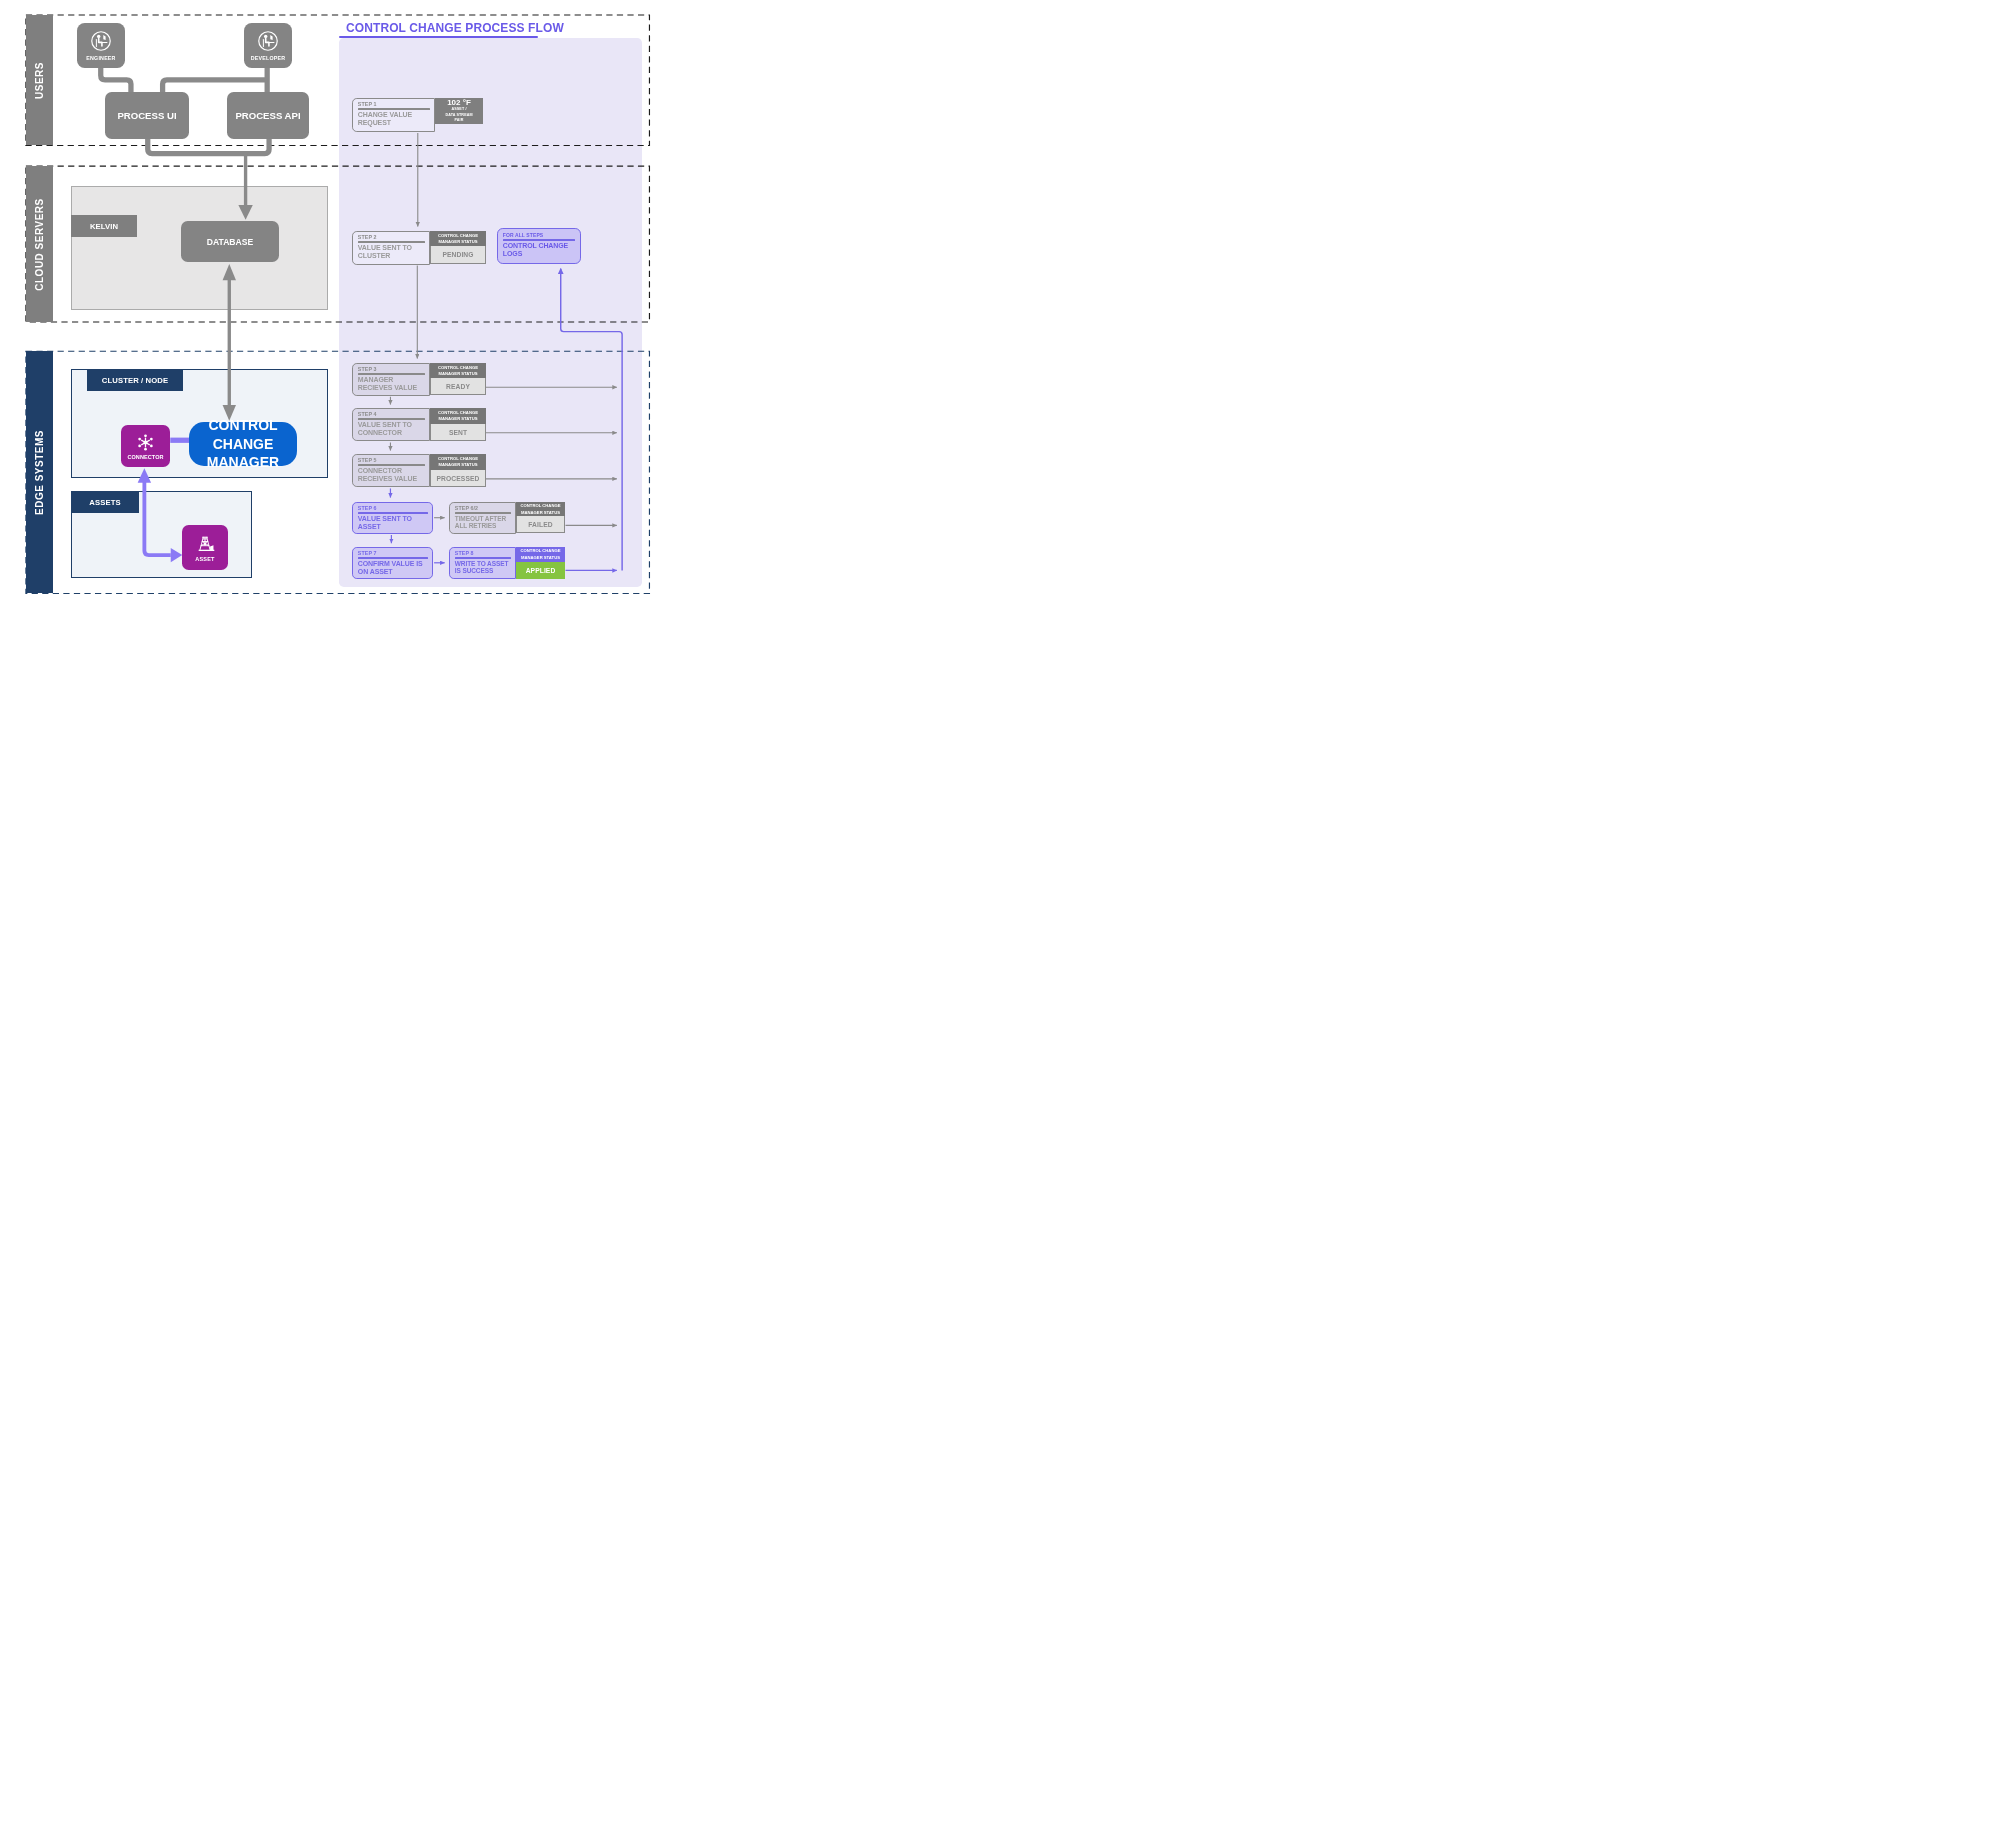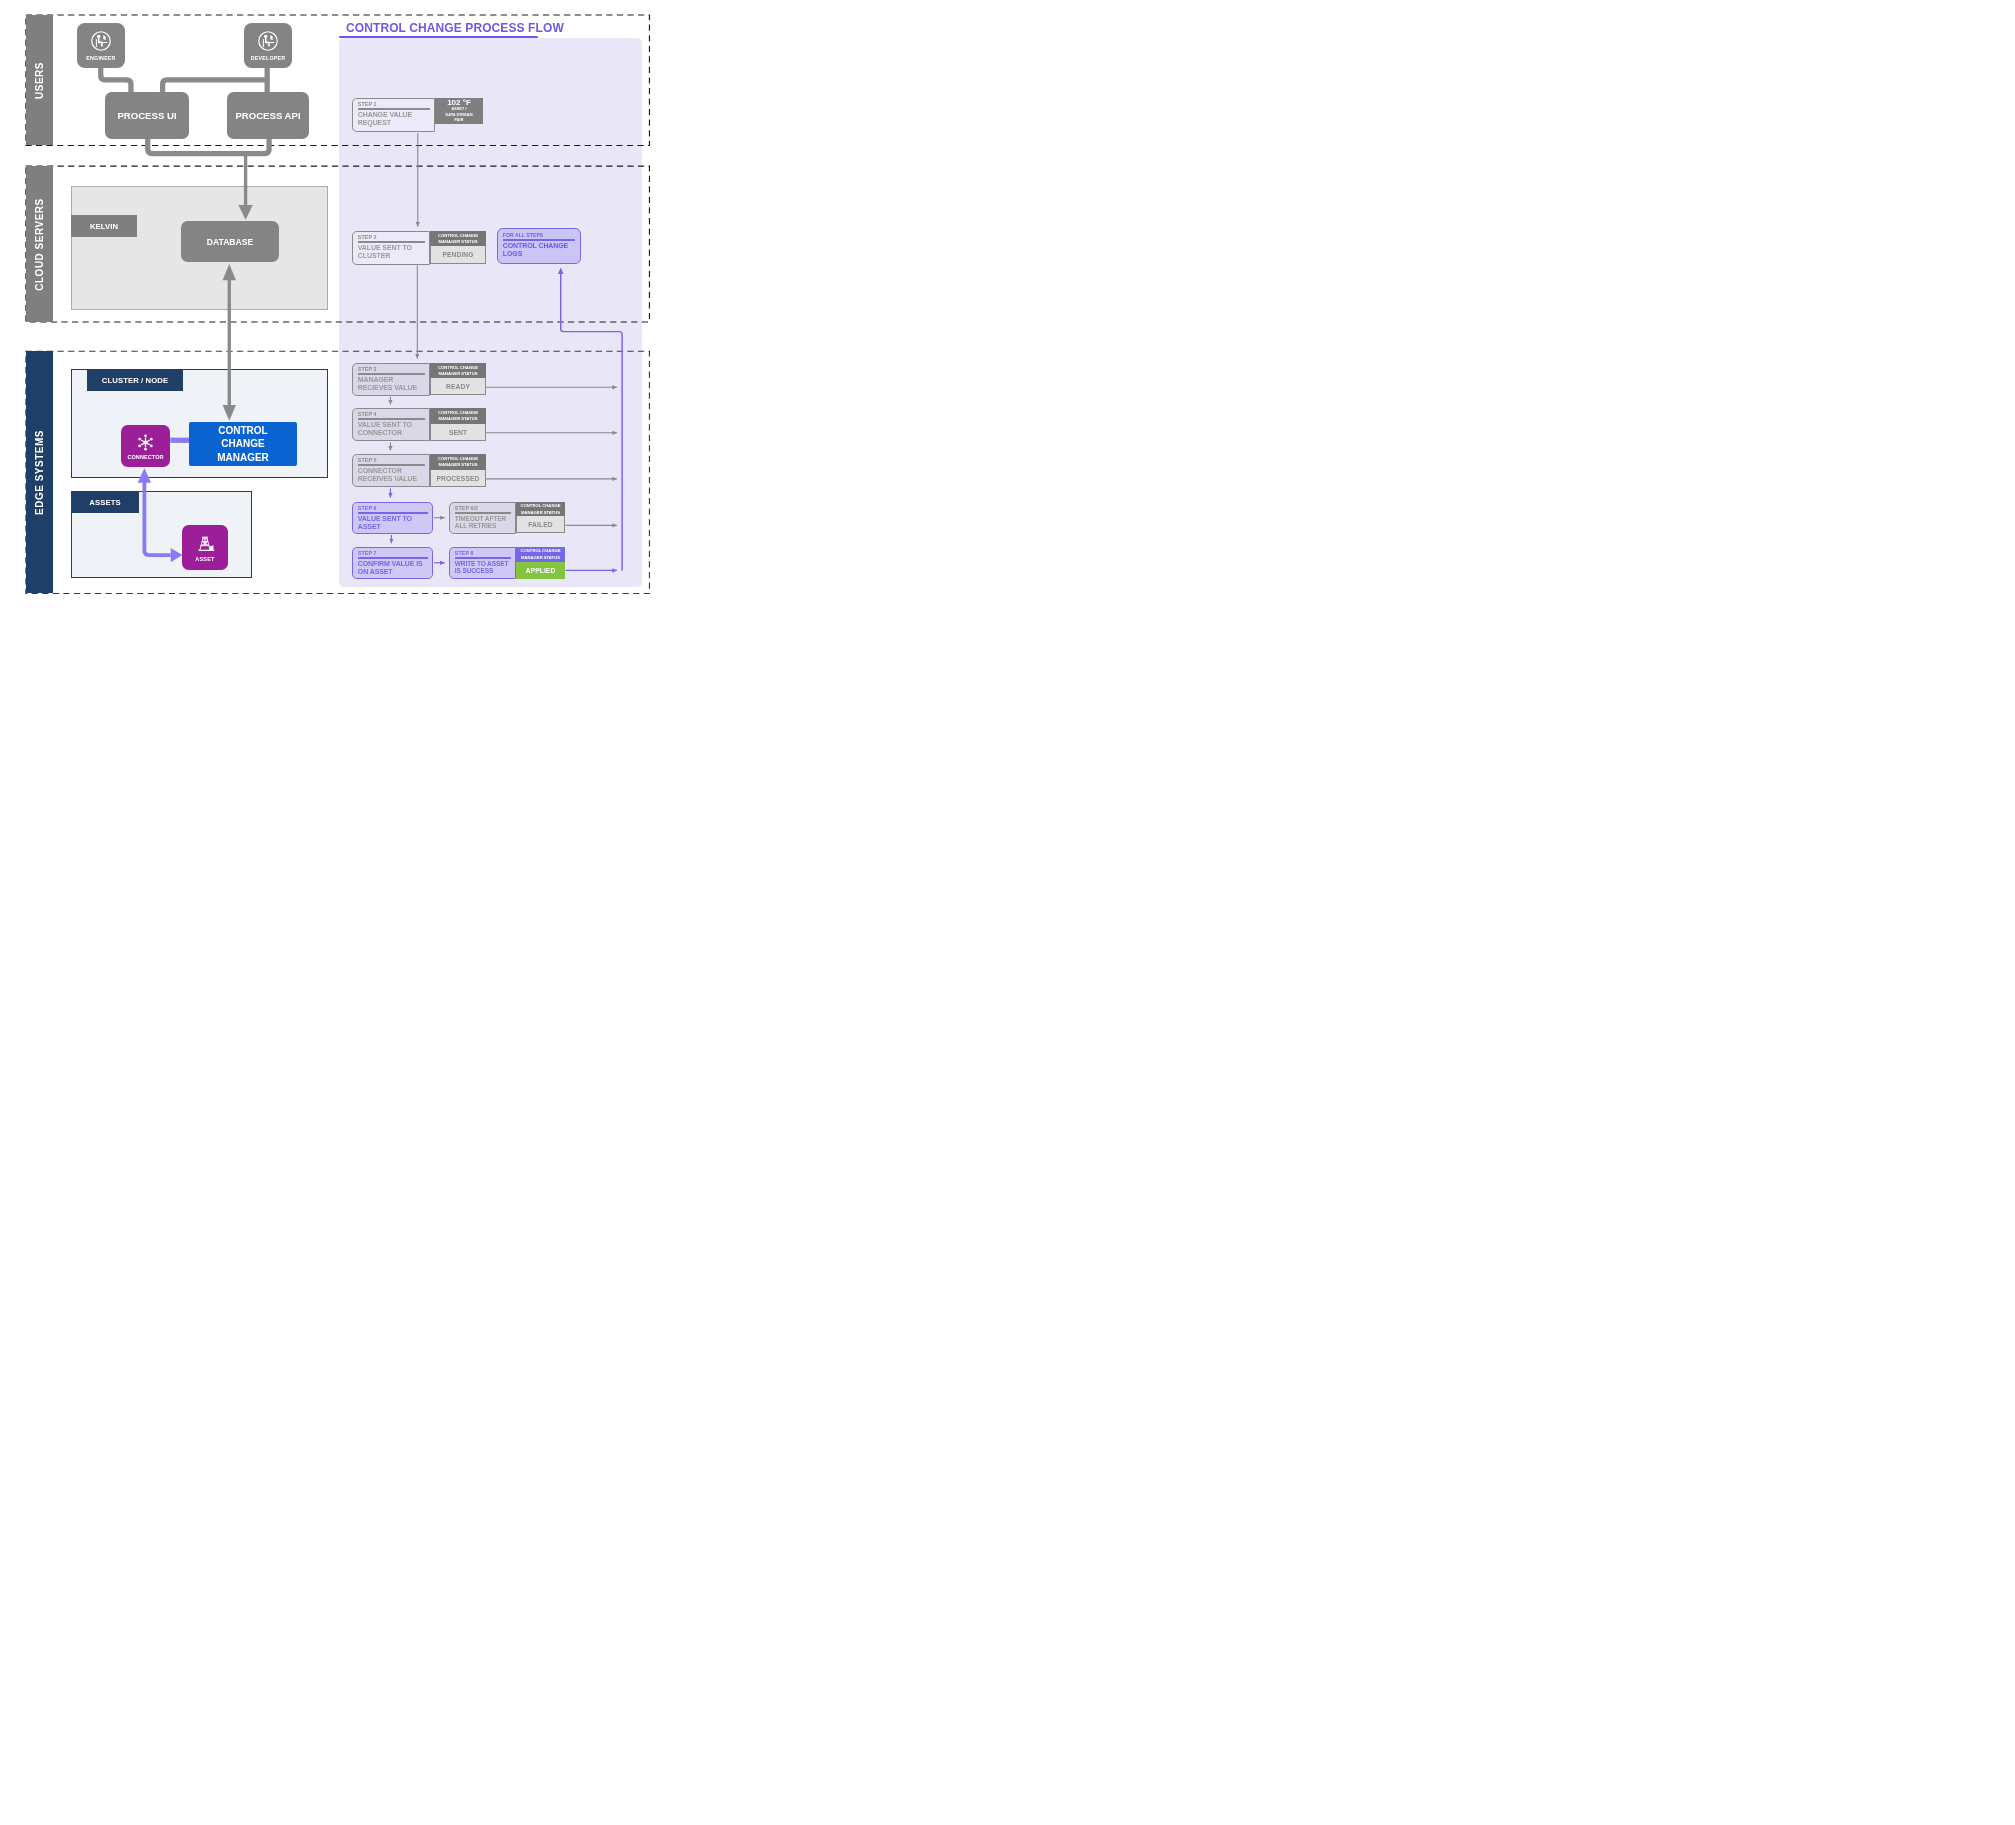--- a/index.html
+++ b/index.html
@@ -35,7 +35,7 @@
   .icon-box{border-radius:7.7px;display:flex;flex-direction:column;align-items:center;justify-content:center;gap:1.9px;color:#fff;font-weight:bold;text-align:center;}
   .icon-box .cap{font-size:5.3px;letter-spacing:0.2px;}
   .magenta{background:#9C1E98;border-radius:6.7px;}
-  .blue-node{background:#0A64CF;border-radius:2px;font-size:10px;line-height:1.35;}
+  .blue-node{background:#0A64CF;border-radius:15px;font-size:14px;line-height:1.35;}
 
   
   .flow-title{color:#6A5AE8;font-weight:bold;font-size:12px;letter-spacing:0.1px;white-space:nowrap;}

